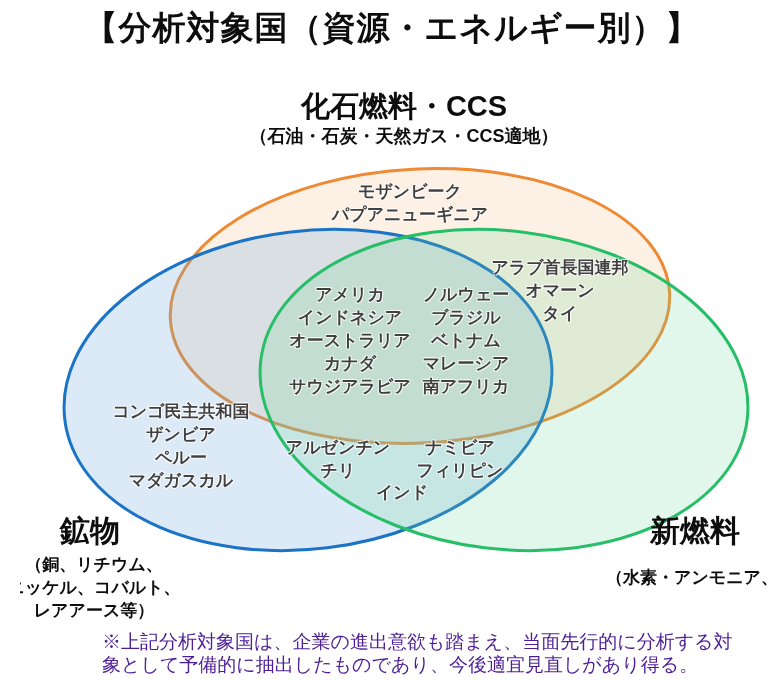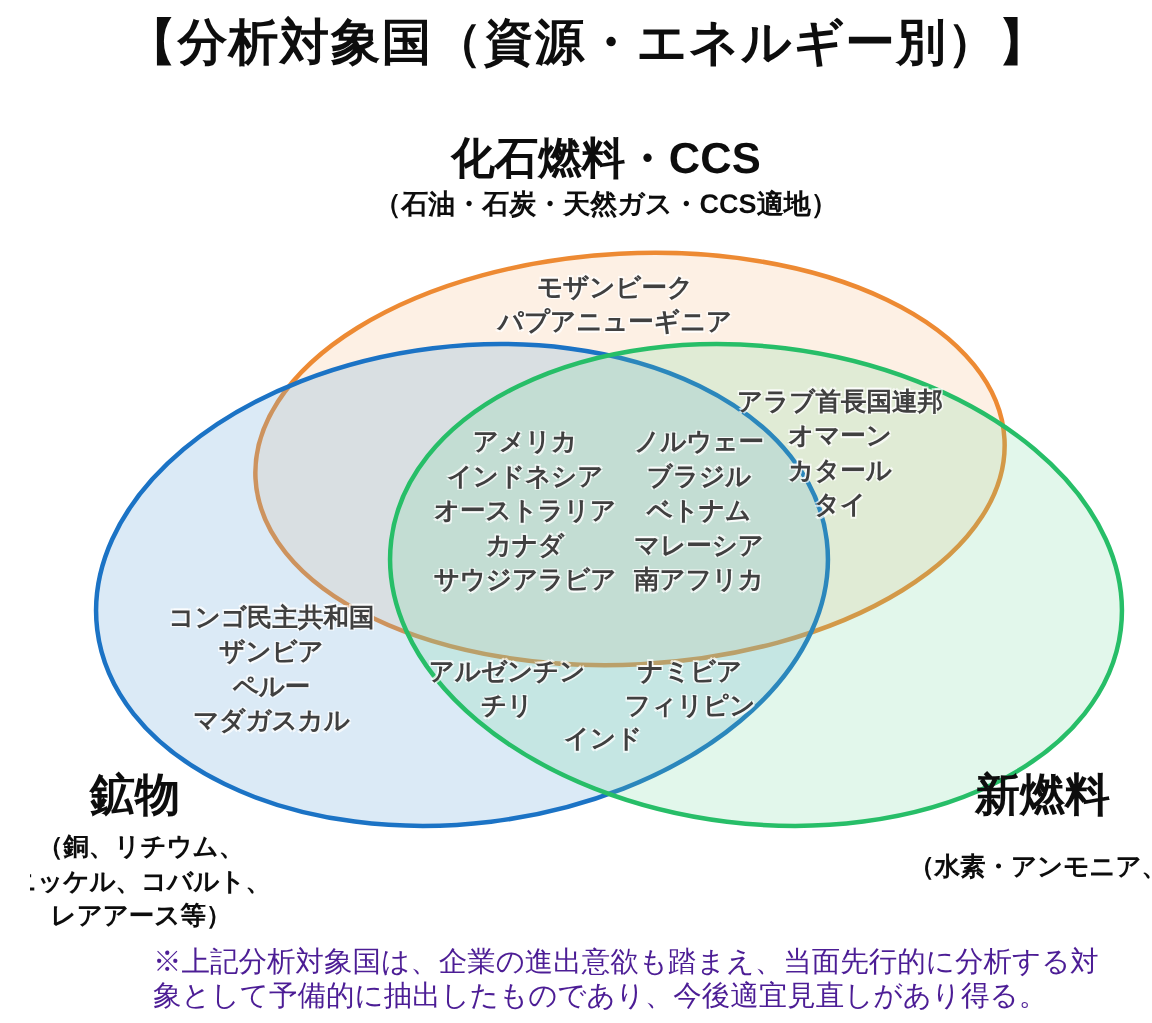--- a/index.html
+++ b/index.html
@@ -83,7 +83,6 @@
   <div class="abs ctr countries" style="left:540px; top:256px;">
     <div>アラブ首長国連邦</div>
     <div>オマーン</div>
-    <div>カタール</div>
     <div>タイ</div>
   </div>
 

